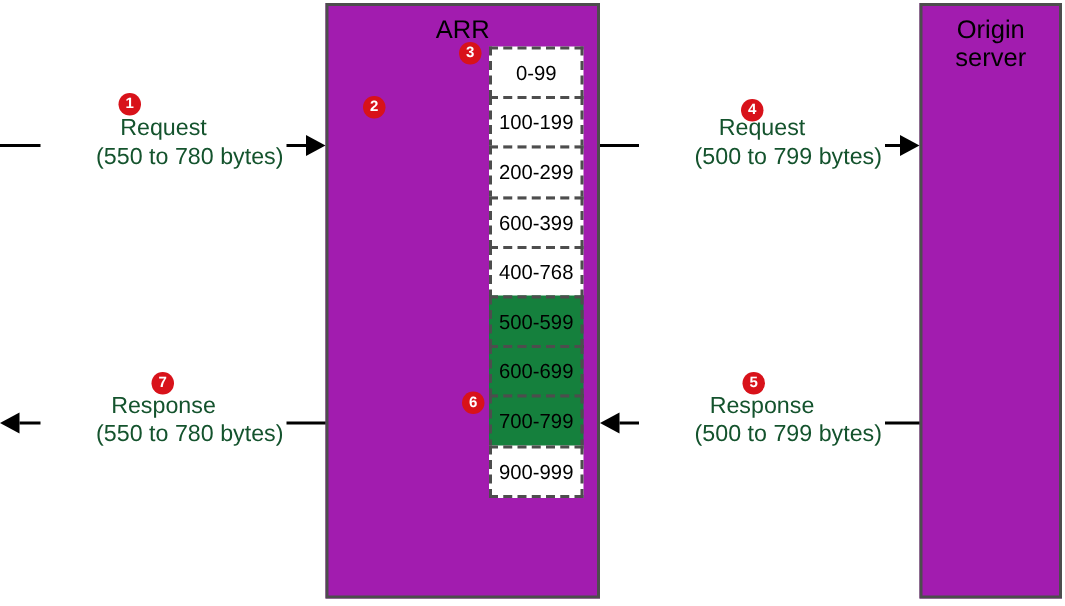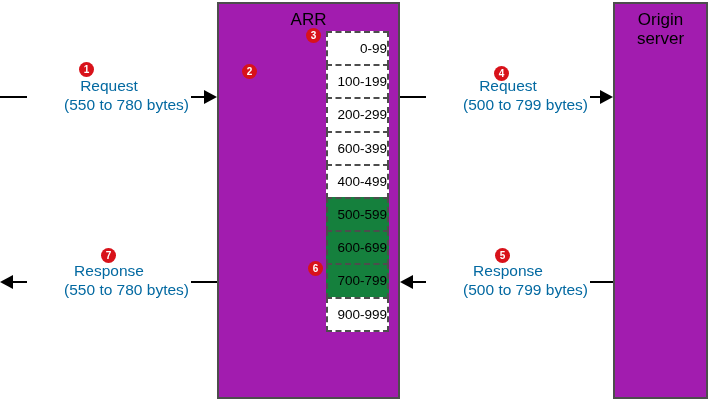--- a/index.html
+++ b/index.html
@@ -64,7 +64,7 @@
     font-size: 13.5px;
     display: flex;
     align-items: center;
-    justify-content: flex-end;
+    justify-content: center;
     margin-bottom: -2px;
   }
   .cell.hit {

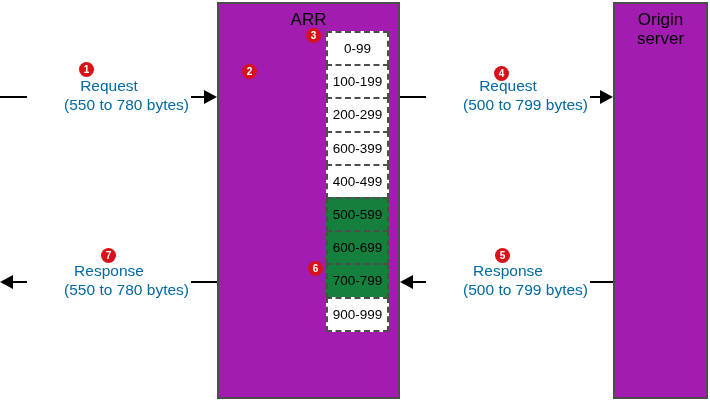--- a/index.html
+++ b/index.html
@@ -97,7 +97,7 @@
   .flow-label {
     position: absolute;
     text-align: center;
-    color: #0369a1;
+    color: #14532d;
     font-size: 15.5px;
     line-height: 19px;
     background: #ffffff;

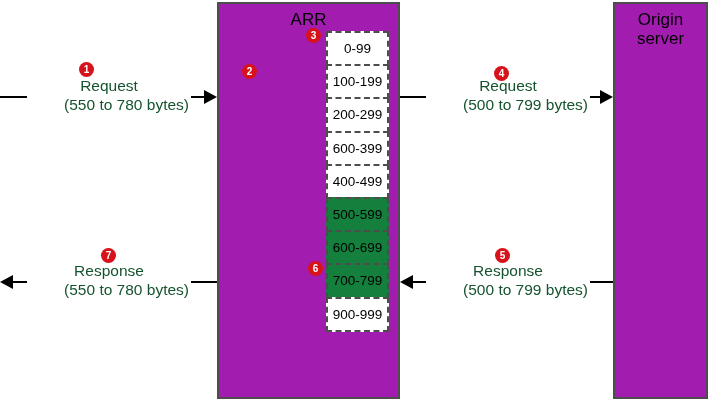--- a/index.html
+++ b/index.html
@@ -143,7 +143,7 @@
         <span>600-399</span>
       </div>
     <div class="cell">
-        <span>400-499</span>
+        <span>400-768</span>
       </div>
     <div class="cell hit">
         <span>500-599</span>

